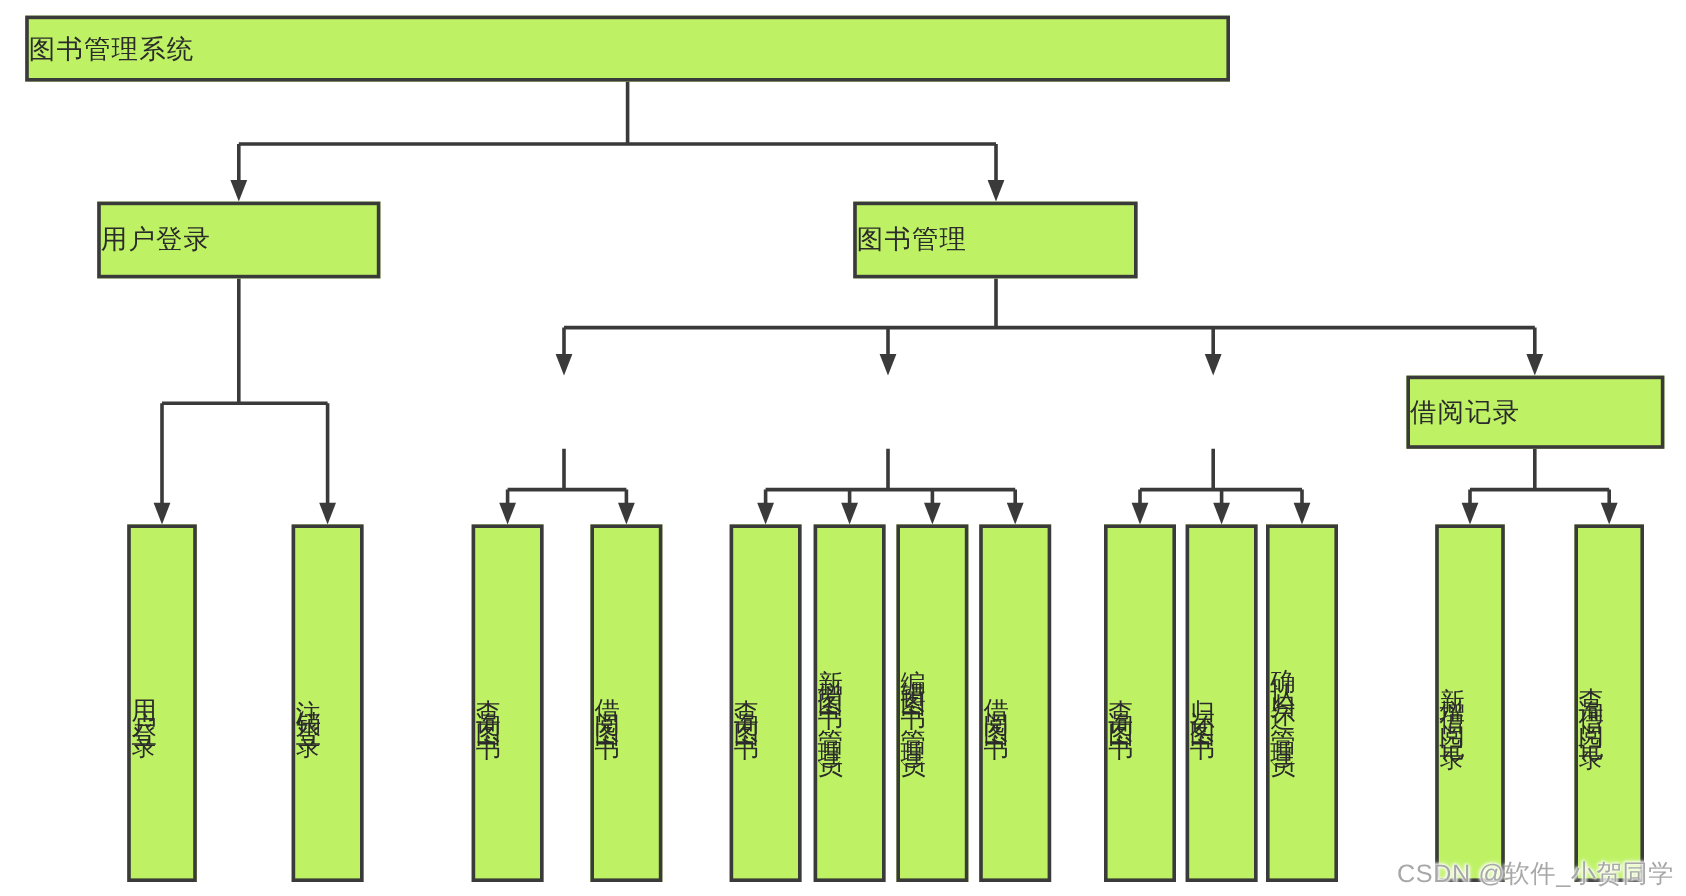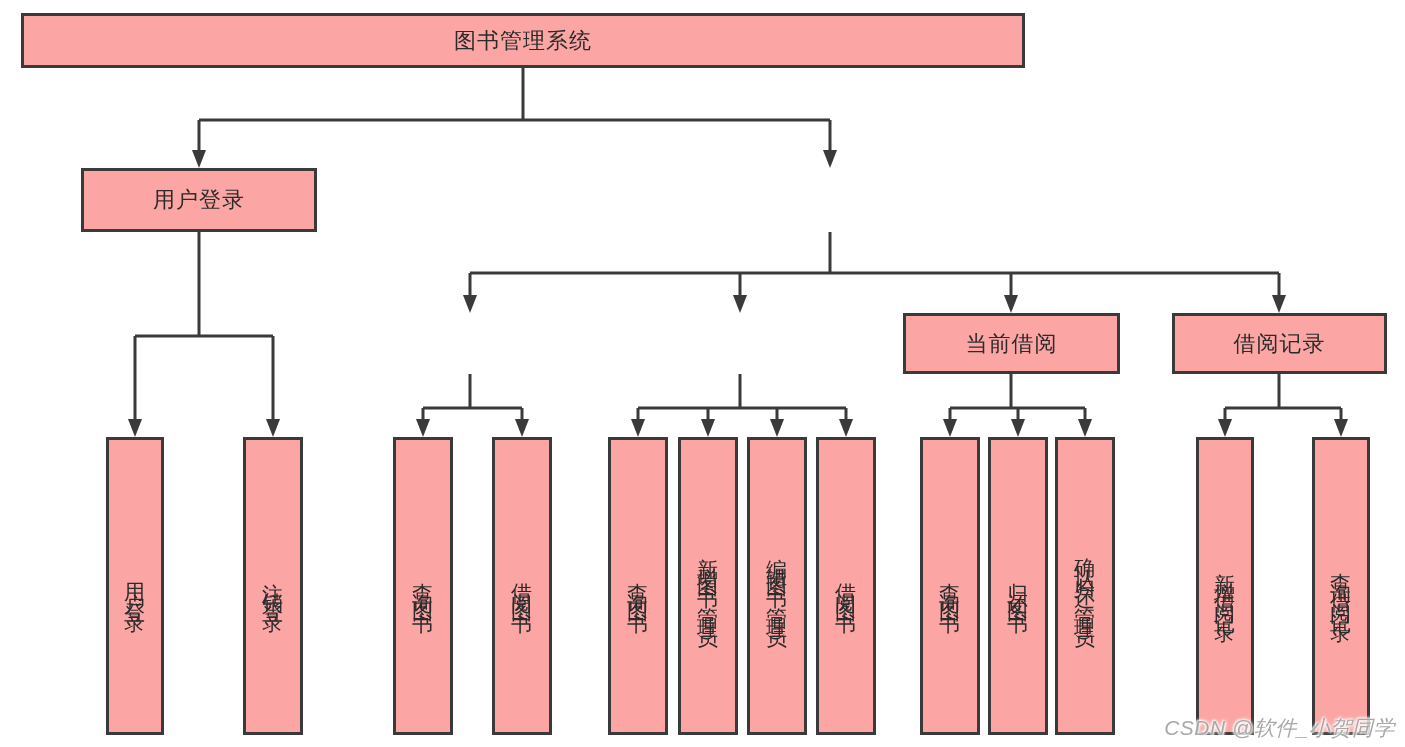--- a/index.html
+++ b/index.html
@@ -27,10 +27,9 @@
     position: absolute;
     box-sizing: border-box;
     border: 3px solid #3a3a3a;
-    background: #fca5a5;
+    background: #bef264;
     display: flex;
     align-items: center;
-    justify-content: center;
   }
   .h-node span {
     font-size: 22px;

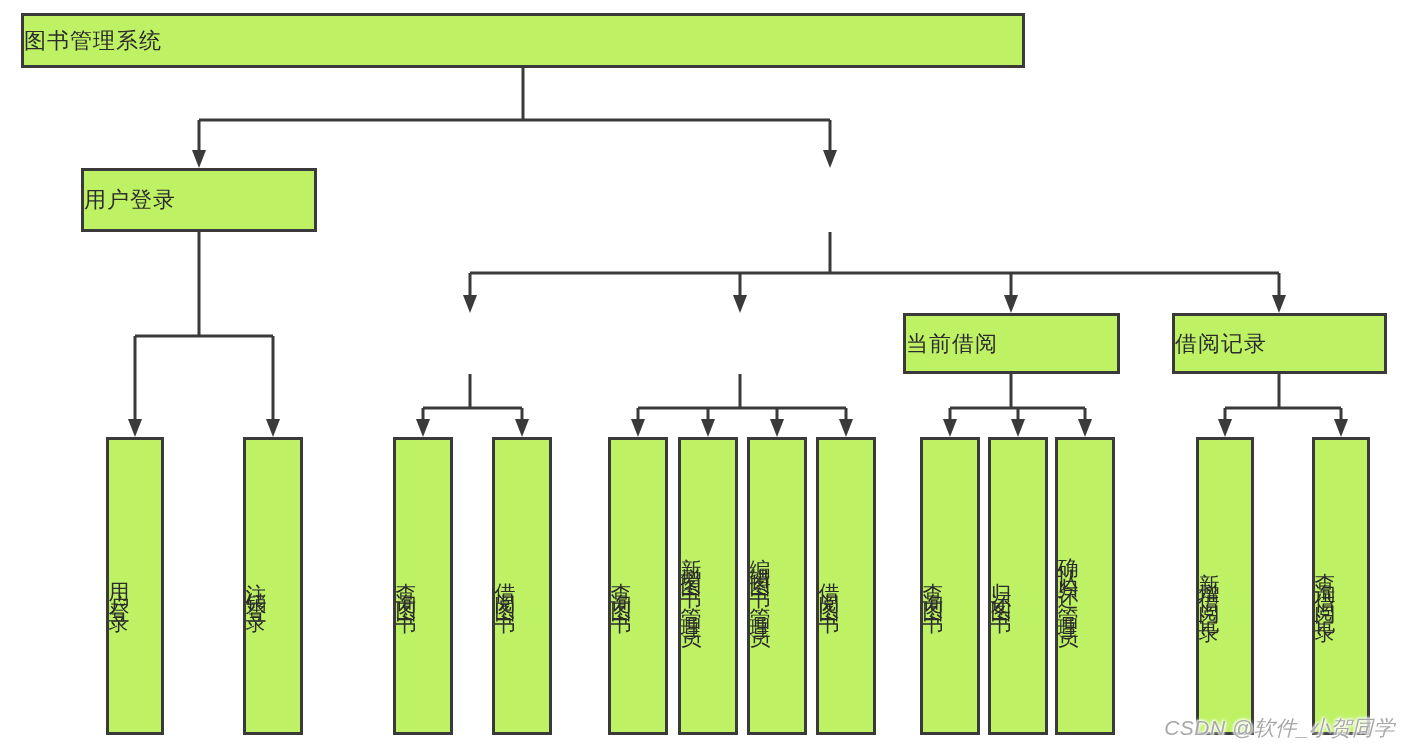--- a/index.html
+++ b/index.html
@@ -110,6 +110,9 @@
   <div class="node h-node" style="left:81px; top:168px; width:236px; height:64px">
     <span>用户登录</span>
   </div>
+  <div class="node h-node" style="left:711px; top:168px; width:237px; height:64px">
+    <span>图书管理</span>
+  </div>
 
   <div class="node h-node" style="left:903px; top:313px; width:217px; height:61px">
     <span>当前借阅</span>

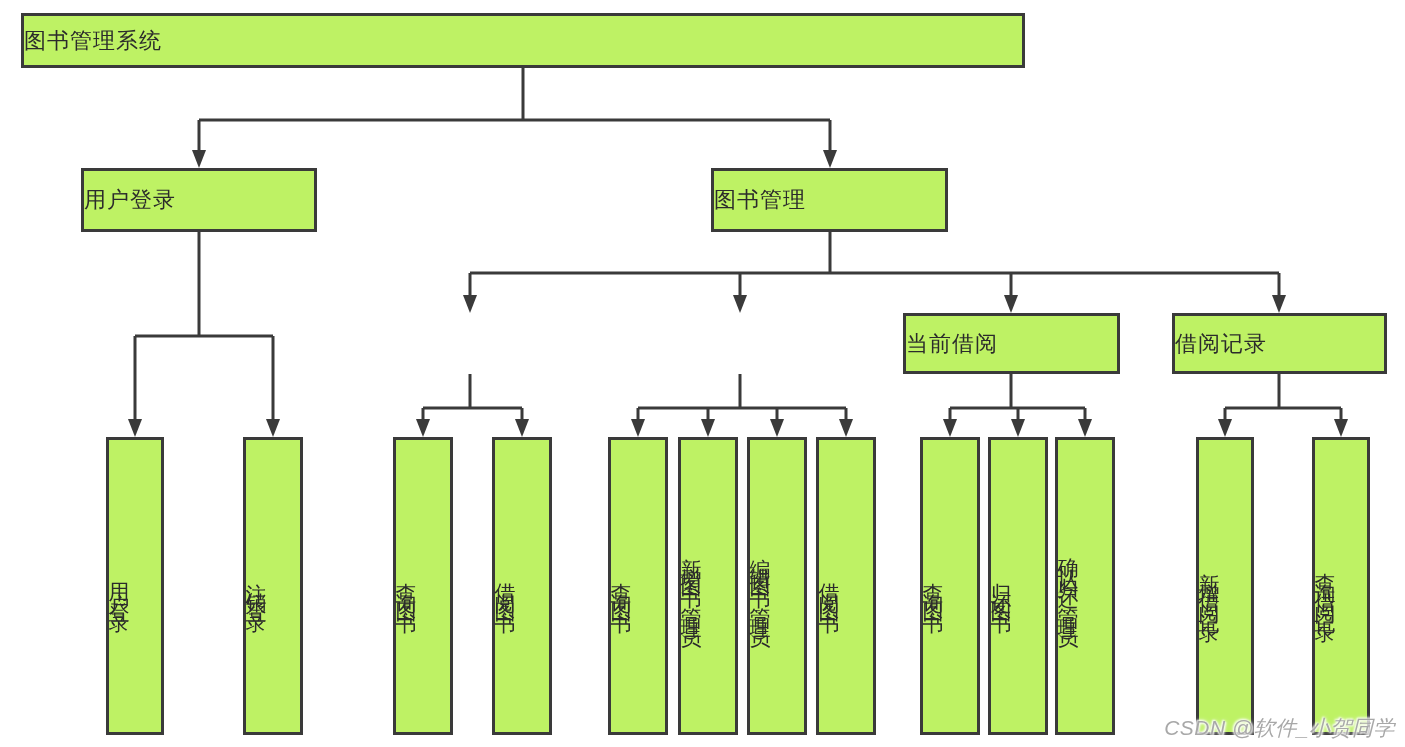--- a/index.html
+++ b/index.html
@@ -114,9 +114,6 @@
     <span>图书管理</span>
   </div>
 
-  <div class="node h-node" style="left:903px; top:313px; width:217px; height:61px">
-    <span>当前借阅</span>
-  </div>
   <div class="node h-node" style="left:1172px; top:313px; width:215px; height:61px">
     <span>借阅记录</span>
   </div>

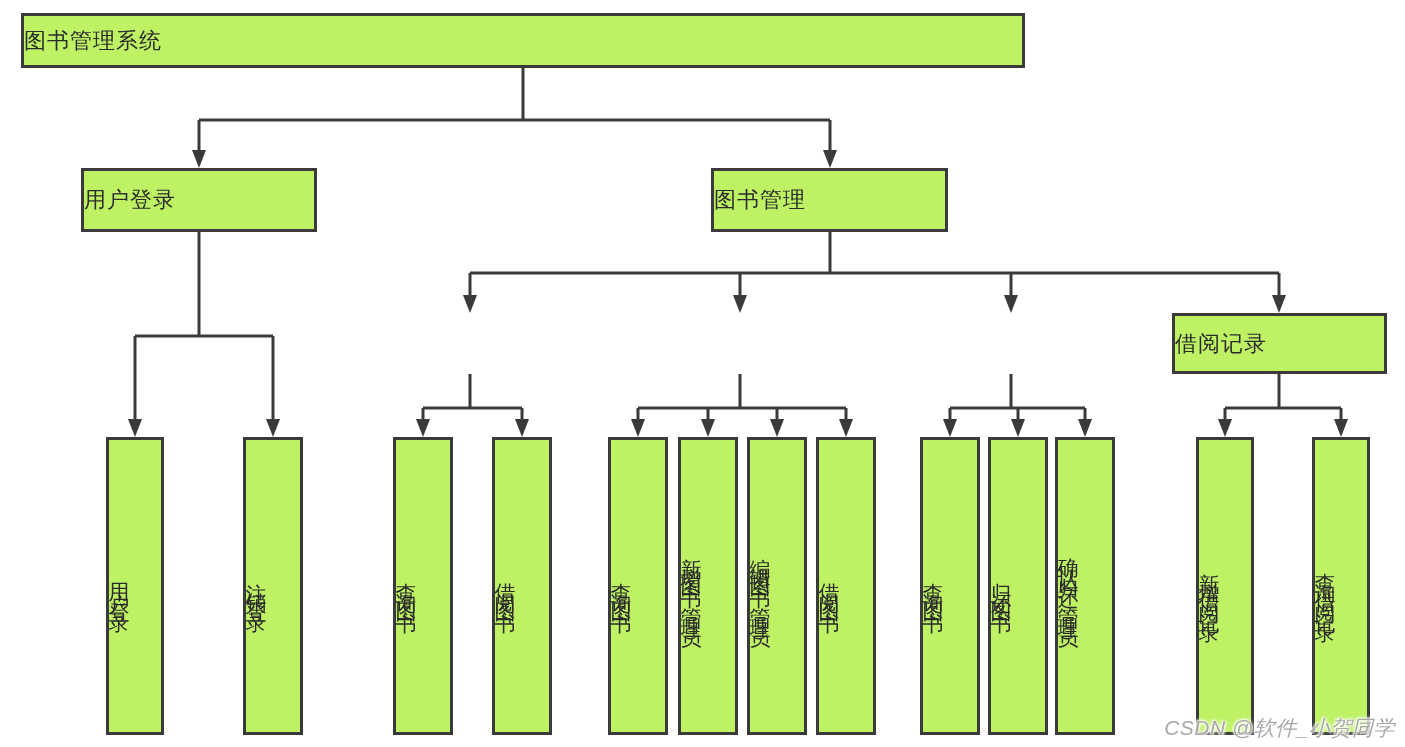--- a/index.html
+++ b/index.html
@@ -56,7 +56,6 @@
     text-shadow:
       0 0 3px #ffffff, 0 0 5px #ffffff,
       1px 1px 2px #ffffff, -1px -1px 2px #ffffff;
-    font-style: italic;
   }
 </style>
 </head>

